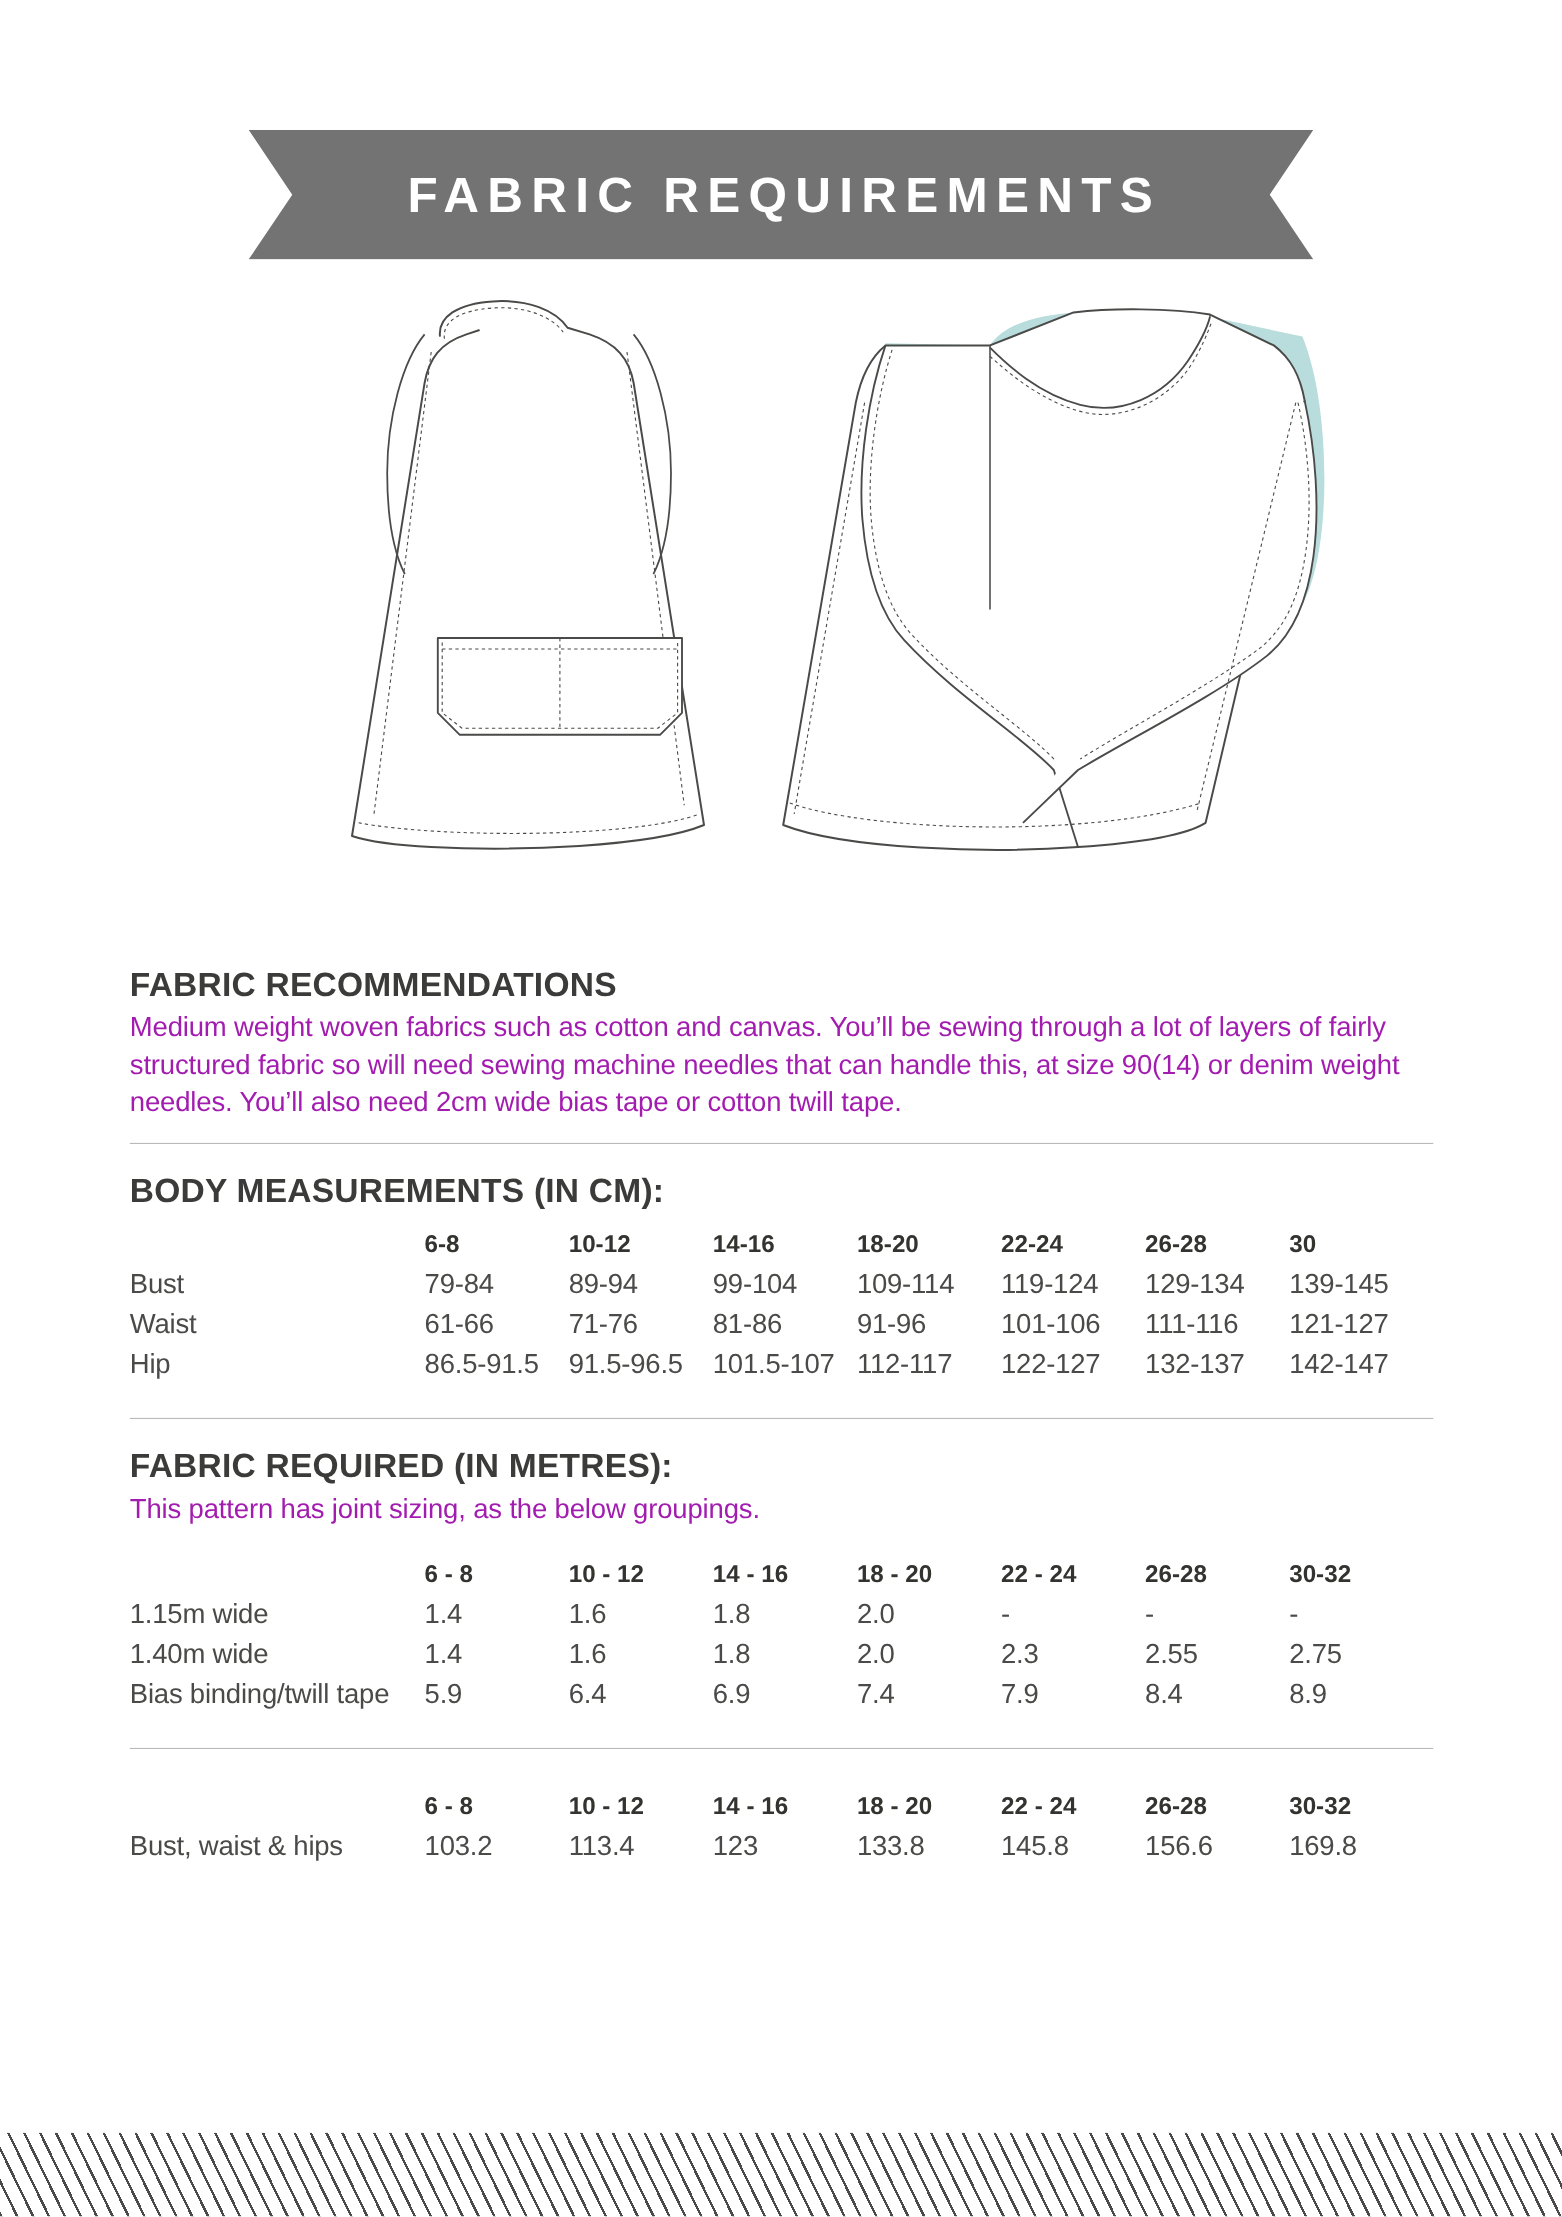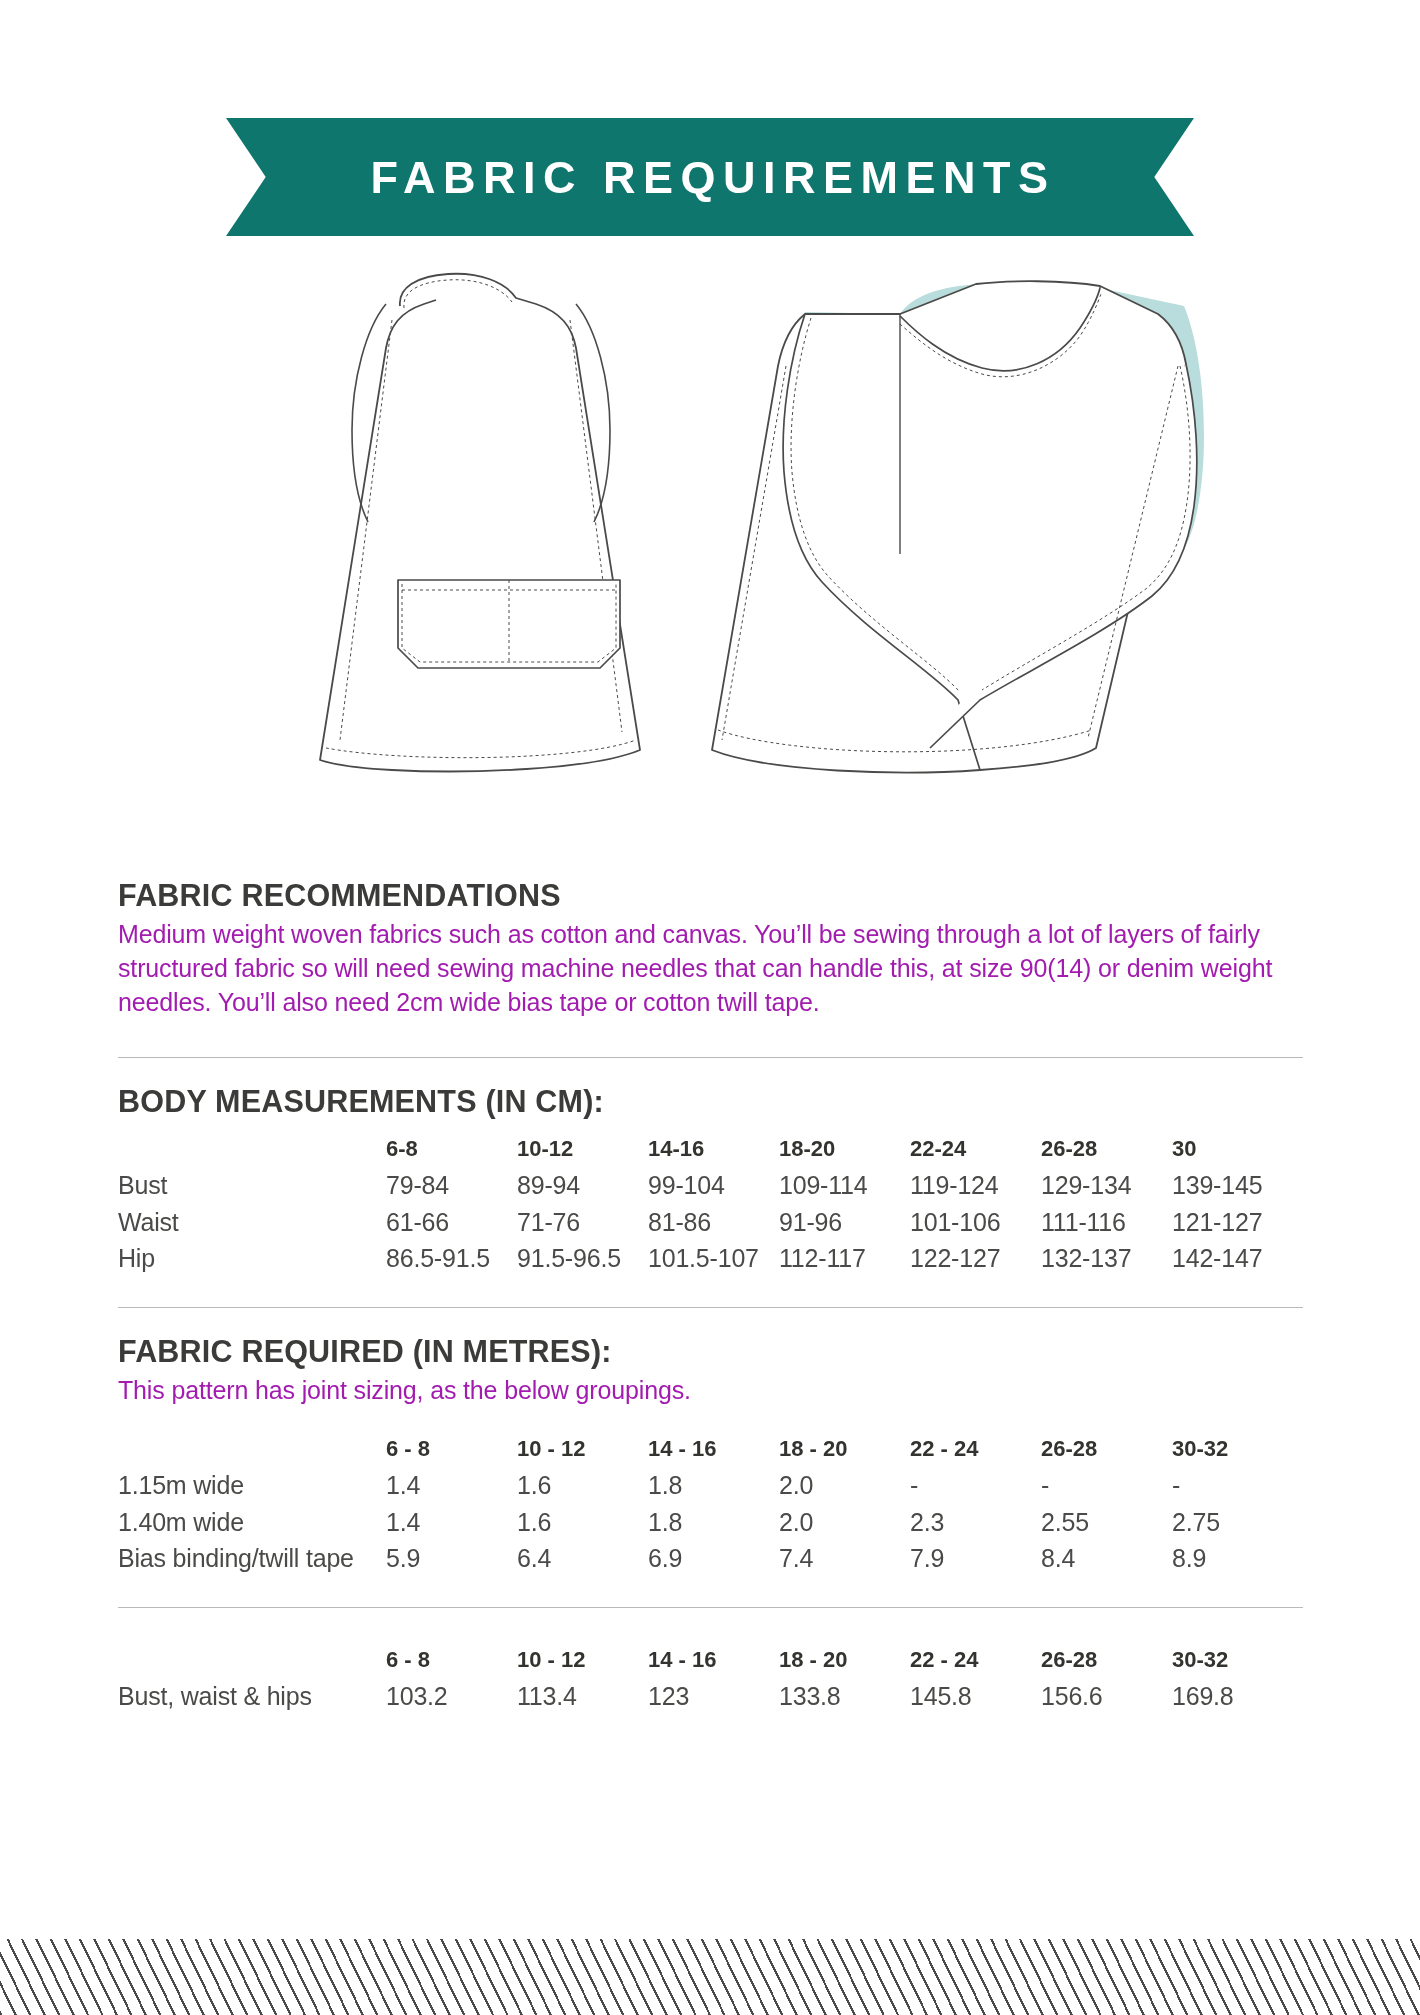--- a/index.html
+++ b/index.html
@@ -38,7 +38,7 @@
     top: 0;
     width: 968px;
     height: 118px;
-    background: #0f766e;
+    background: #737373;
     -webkit-clip-path: polygon(0 0, 100% 0, 100% 100%, 95.5% 50%, 100% 0,
                                100% 0, 100% 100%, 0 100%, 4.5% 50%);
     clip-path: polygon(

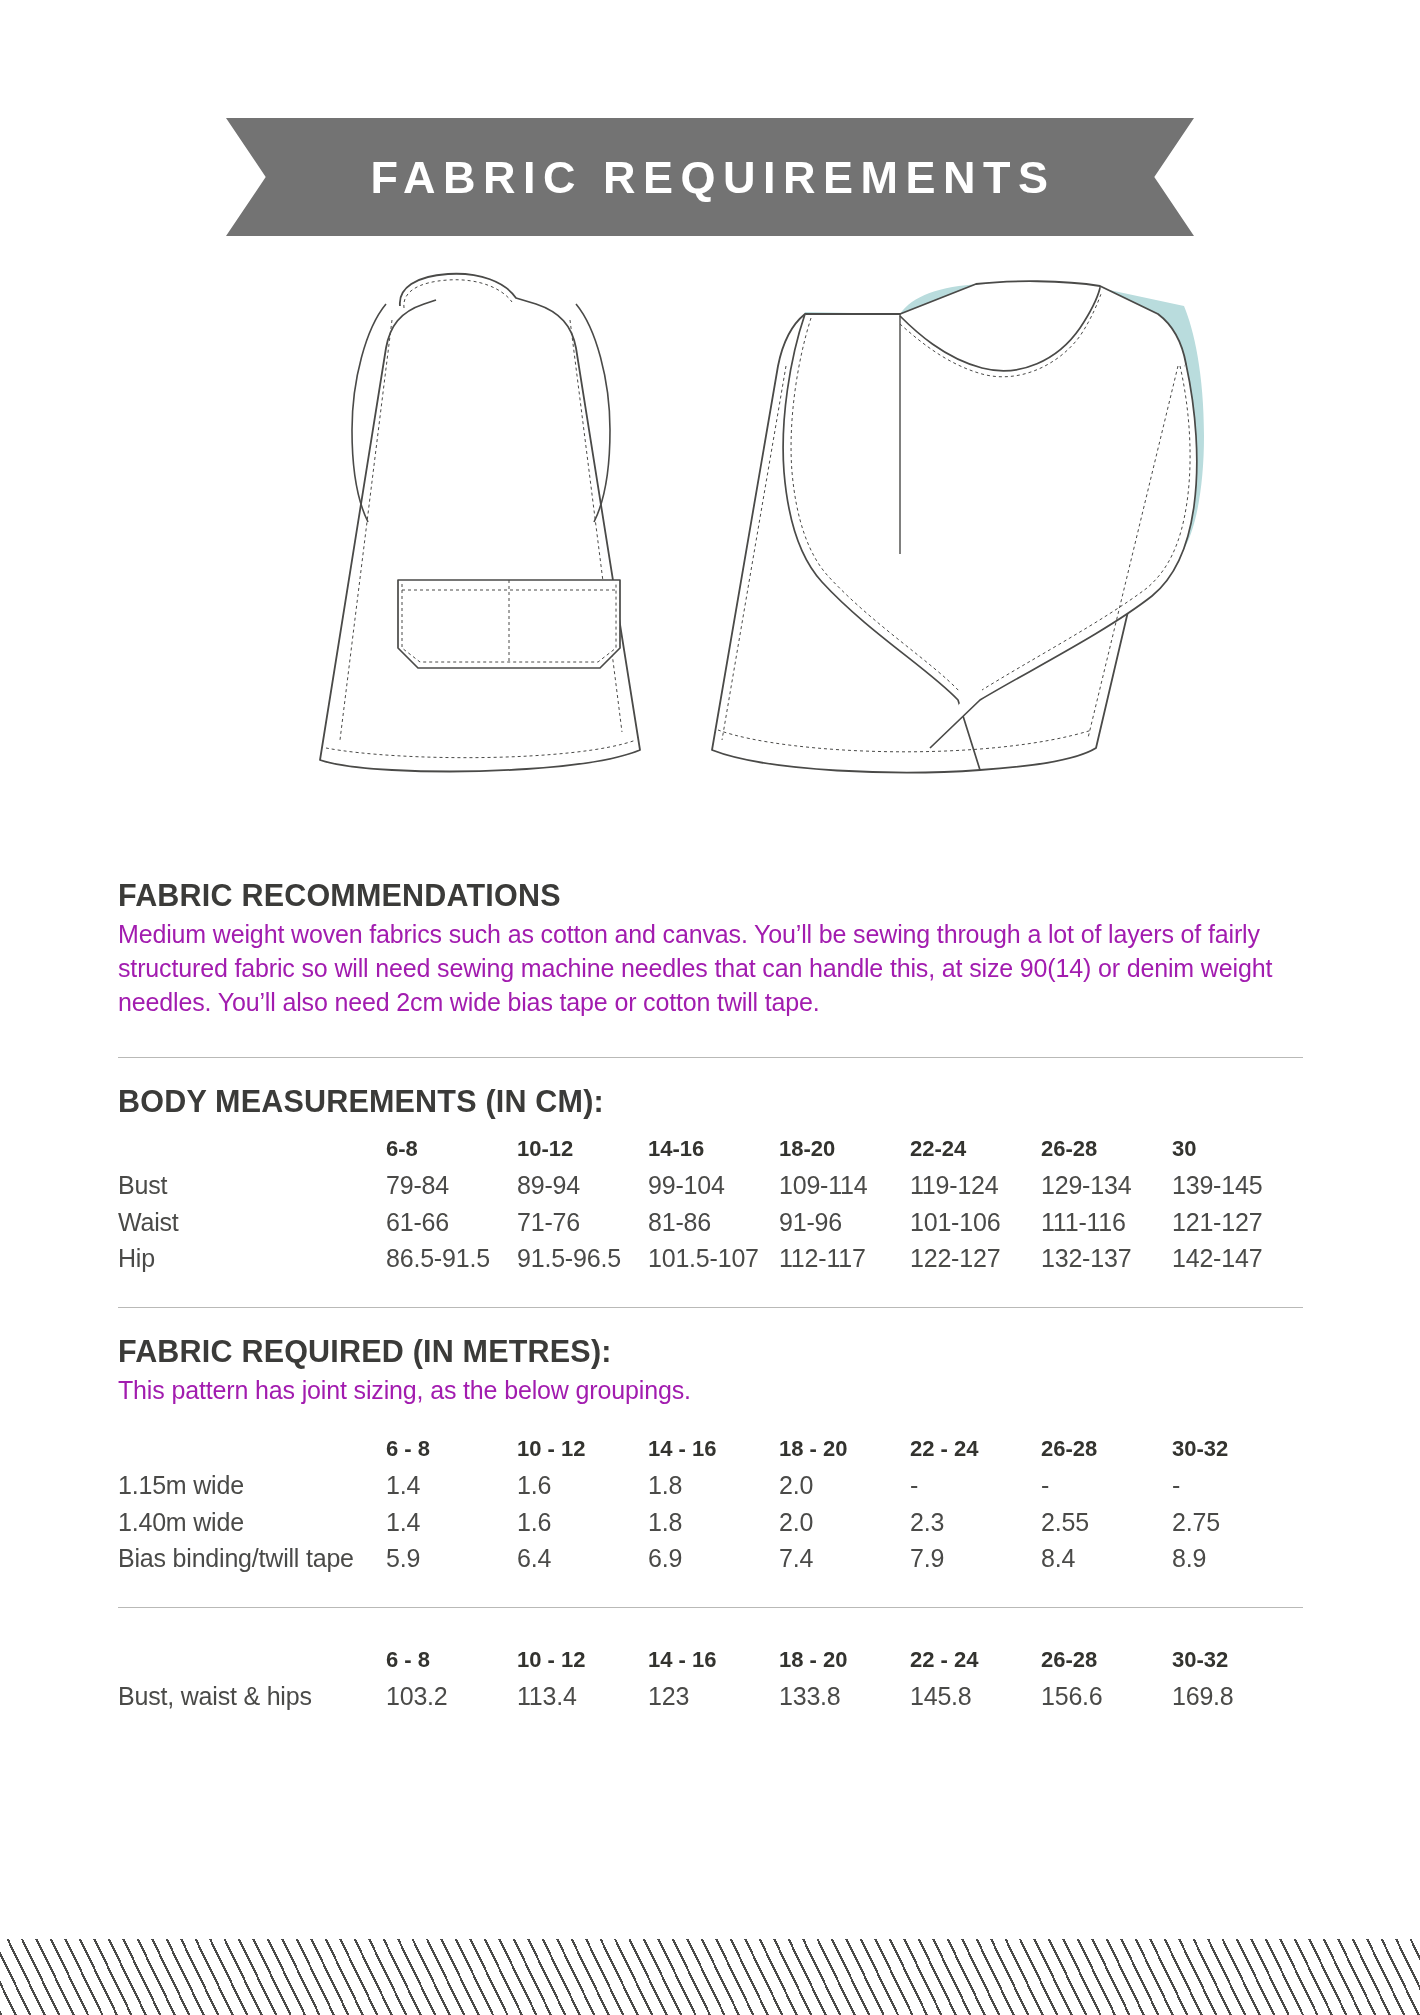--- a/index.html
+++ b/index.html
@@ -109,7 +109,7 @@
 
   .block { width: 100%; }
 
-  .sp-recs    { margin-bottom: 38px; }
+  .sp-recs    { margin-bottom: 20px; }
   .sp-after-rule-1 { height: 26px; }
   .sp-after-rule-2 { height: 26px; }
   .sp-after-rule-3 { height: 26px; }

